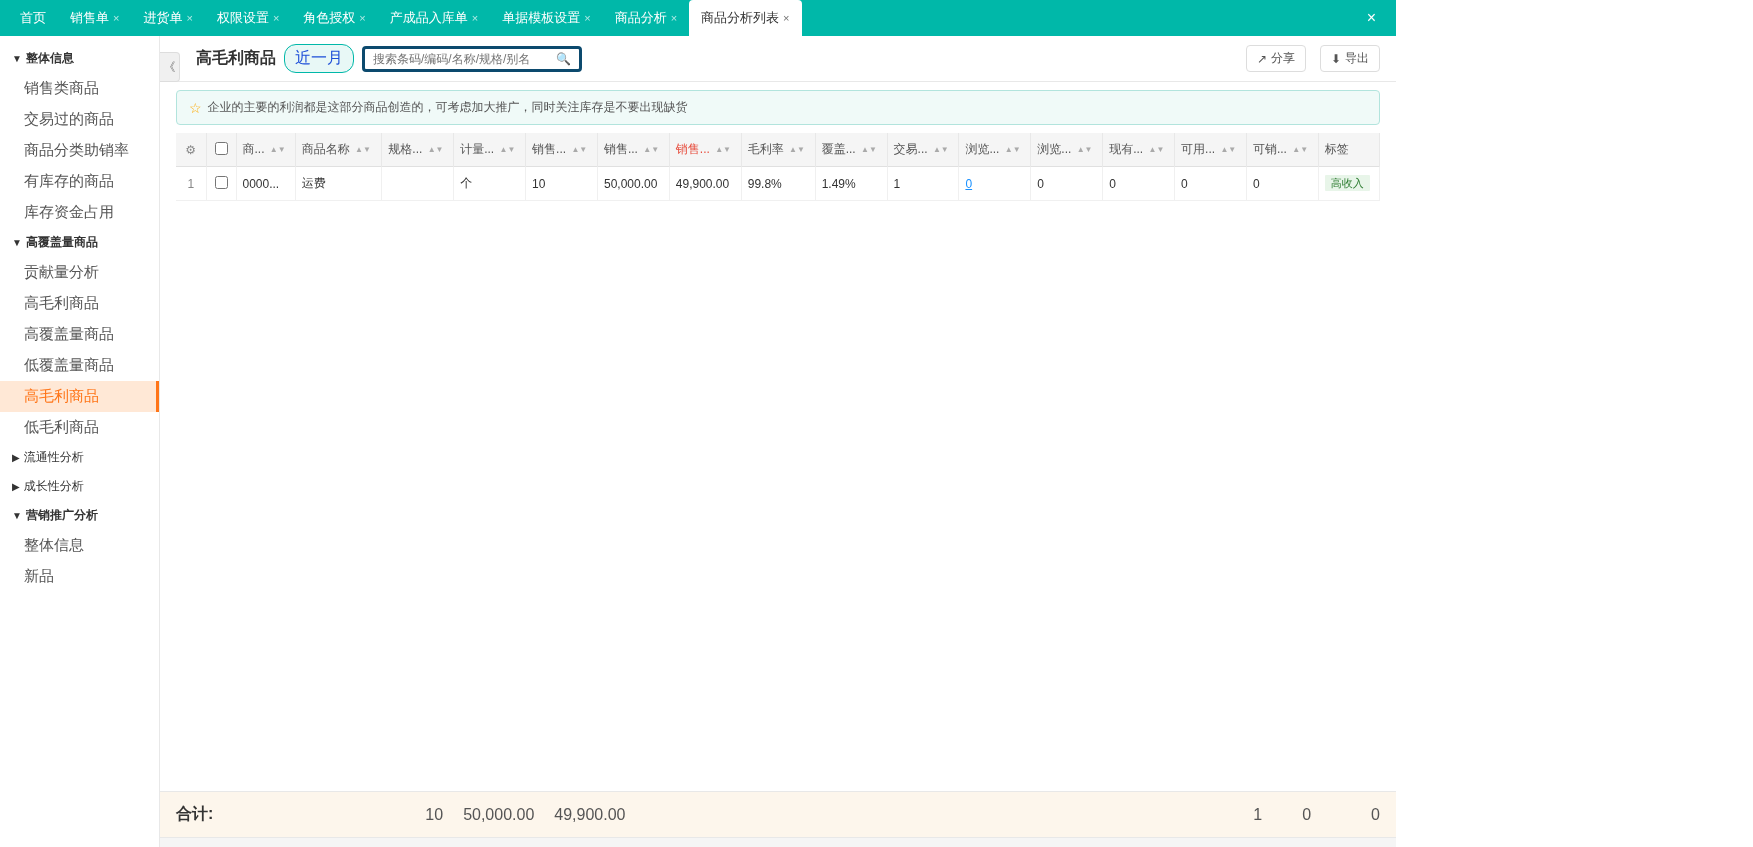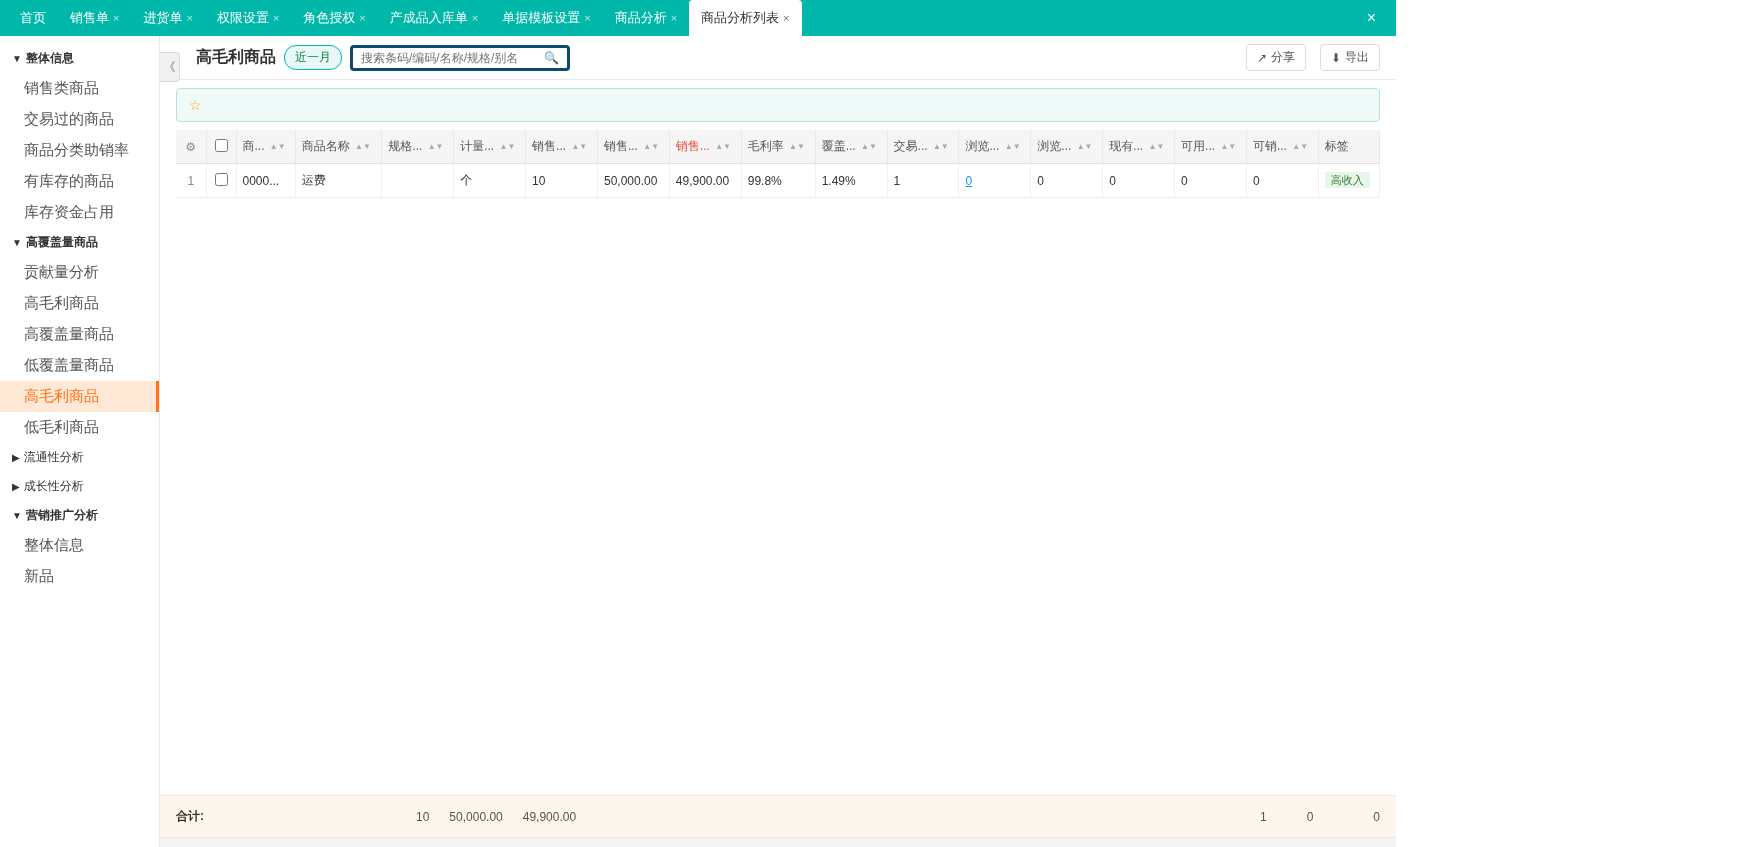--- a/index.html
+++ b/index.html
@@ -139,10 +139,10 @@
       padding: 3px 10px;
       border: 1px solid #00b8a9;
       border-radius: 12px;
-      color: #15803d;
+      color: #1d4ed8;
       background: #e8f8f6;
       cursor: pointer;
-      font-size: 12px;
+      font-size: 16px;
     }
     .search-box {
       display: flex;

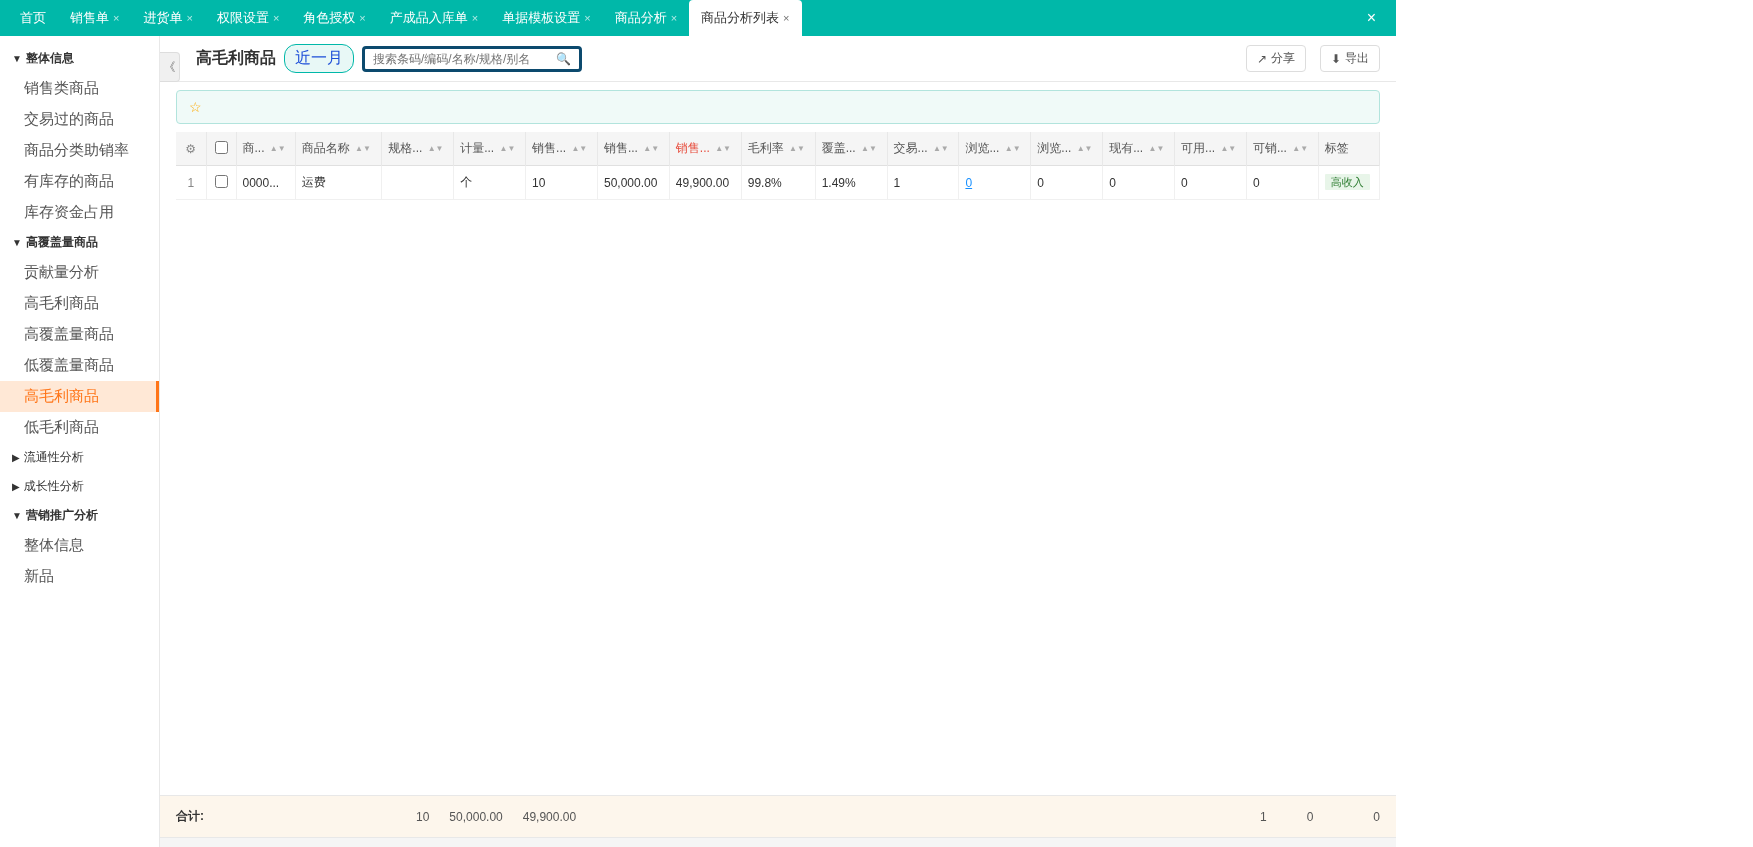--- a/index.html
+++ b/index.html
@@ -412,6 +412,7 @@
 
       <div class="alert-bar">
         <span class="alert-icon">☆</span>
+        <span>企业的主要的利润都是这部分商品创造的，可考虑加大推广，同时关注库存是不要出现缺货</span>
       </div>
 
       <div class="table-container">

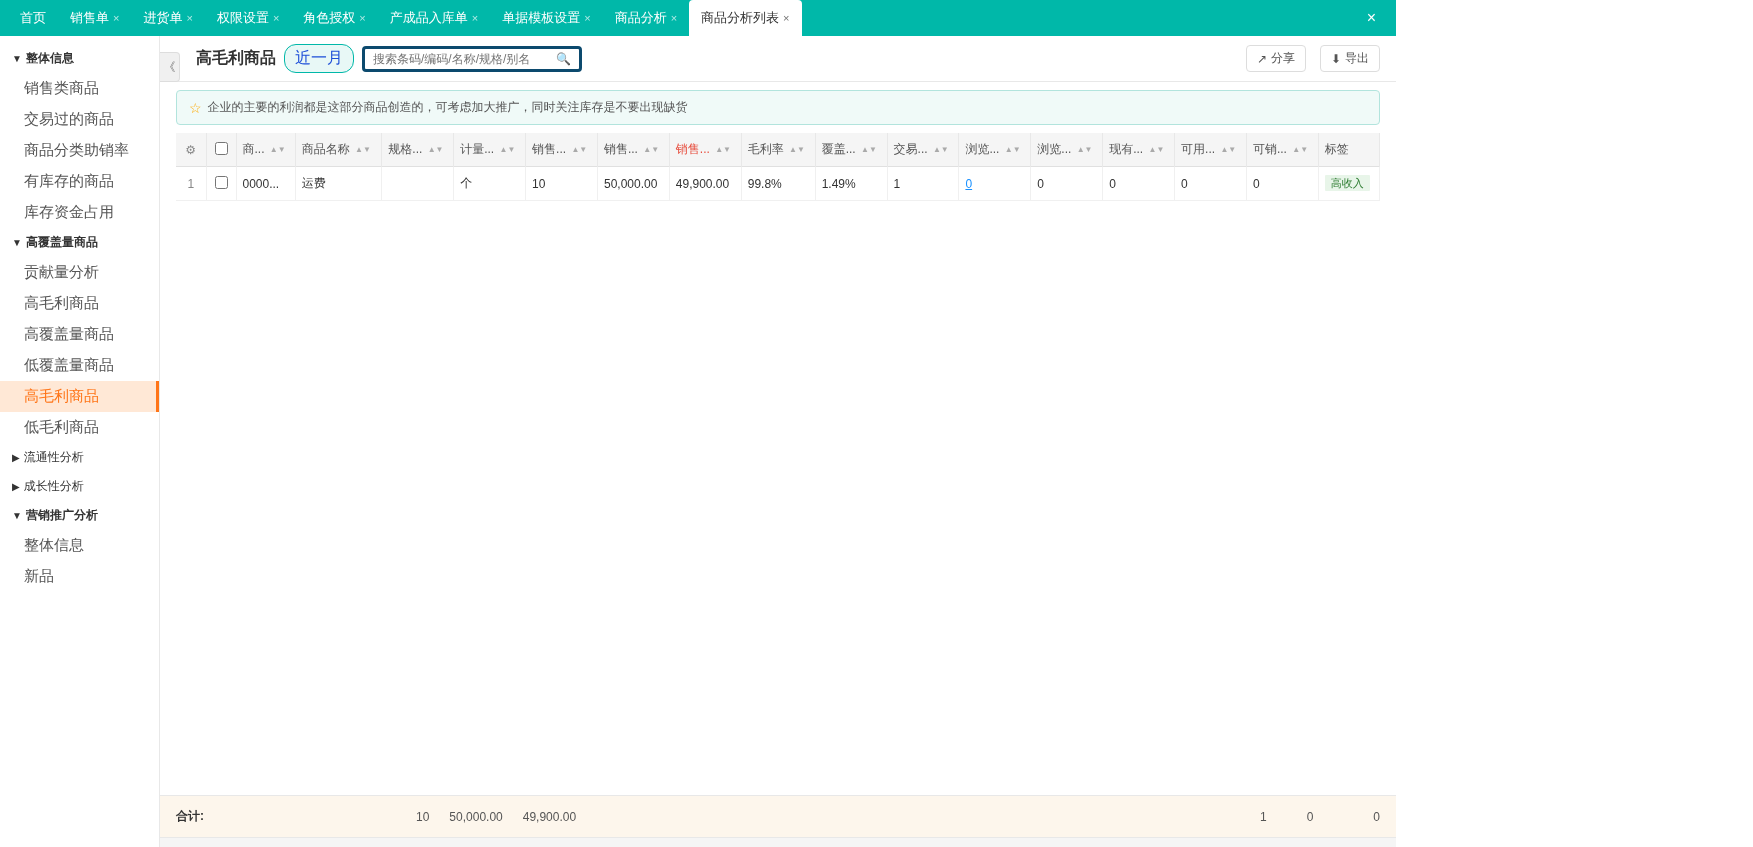--- a/index.html
+++ b/index.html
@@ -246,7 +246,7 @@
       background: #fdf6ec;
       border-top: 1px solid #e8e8e8;
       padding: 12px 16px;
-      font-size: 12px;
+      font-size: 16px;
       color: #555;
       min-height: 36px;
     }

